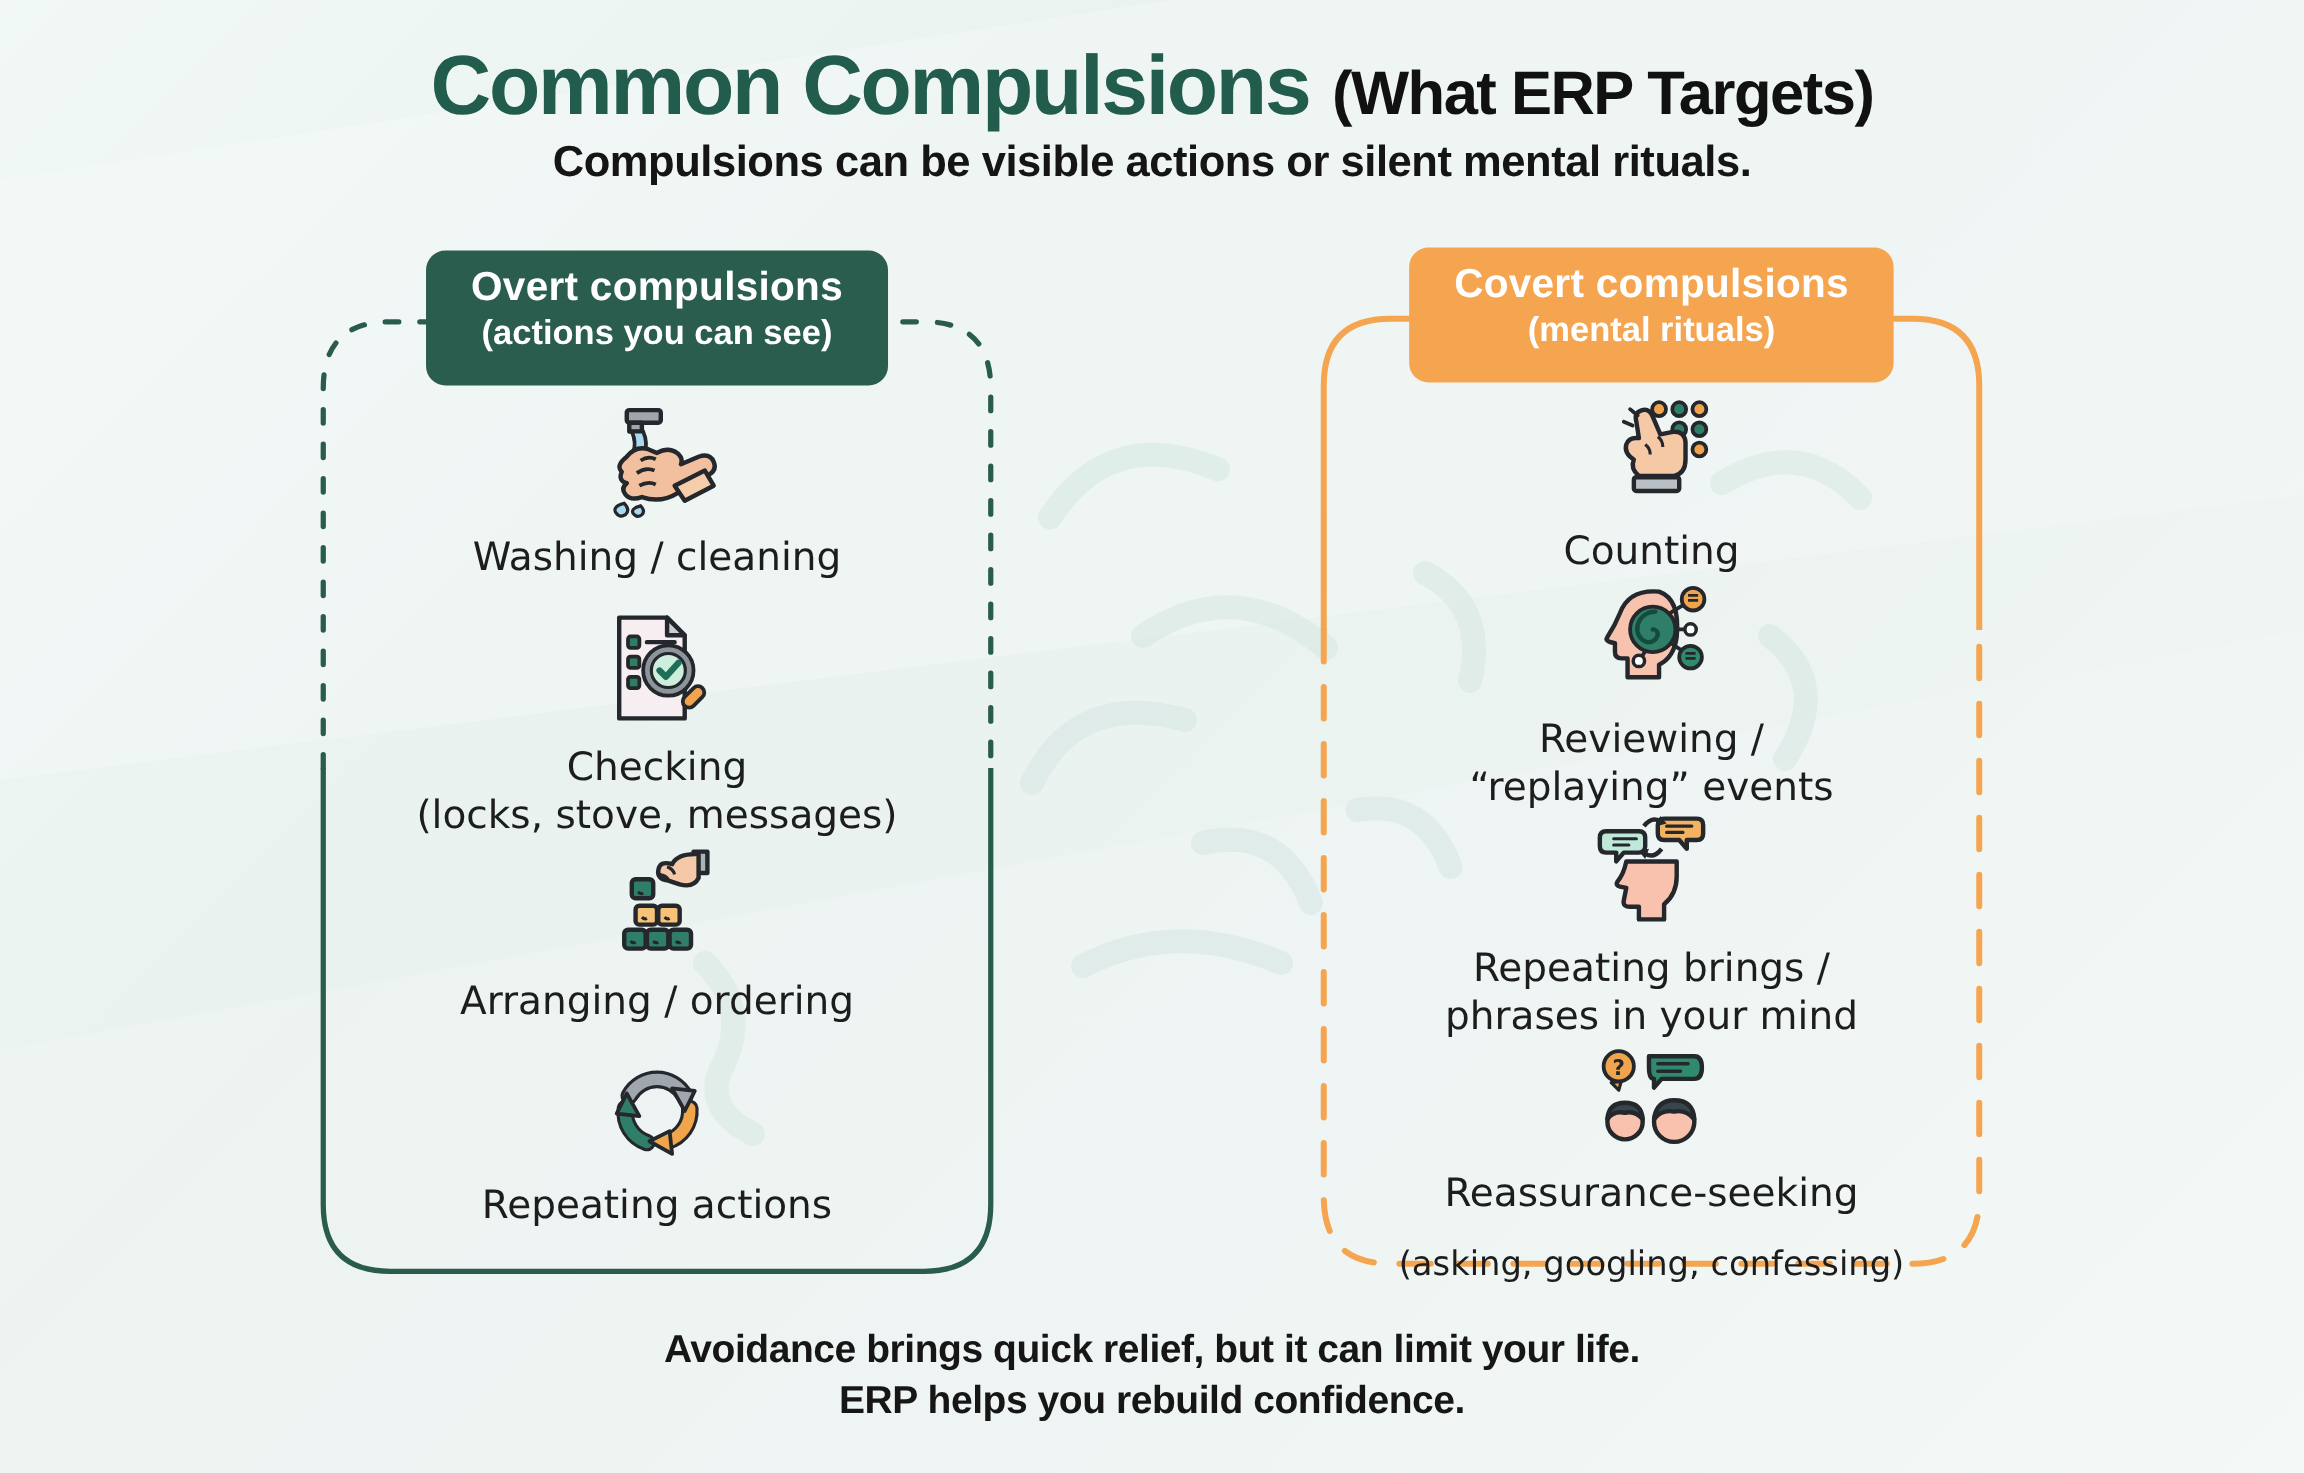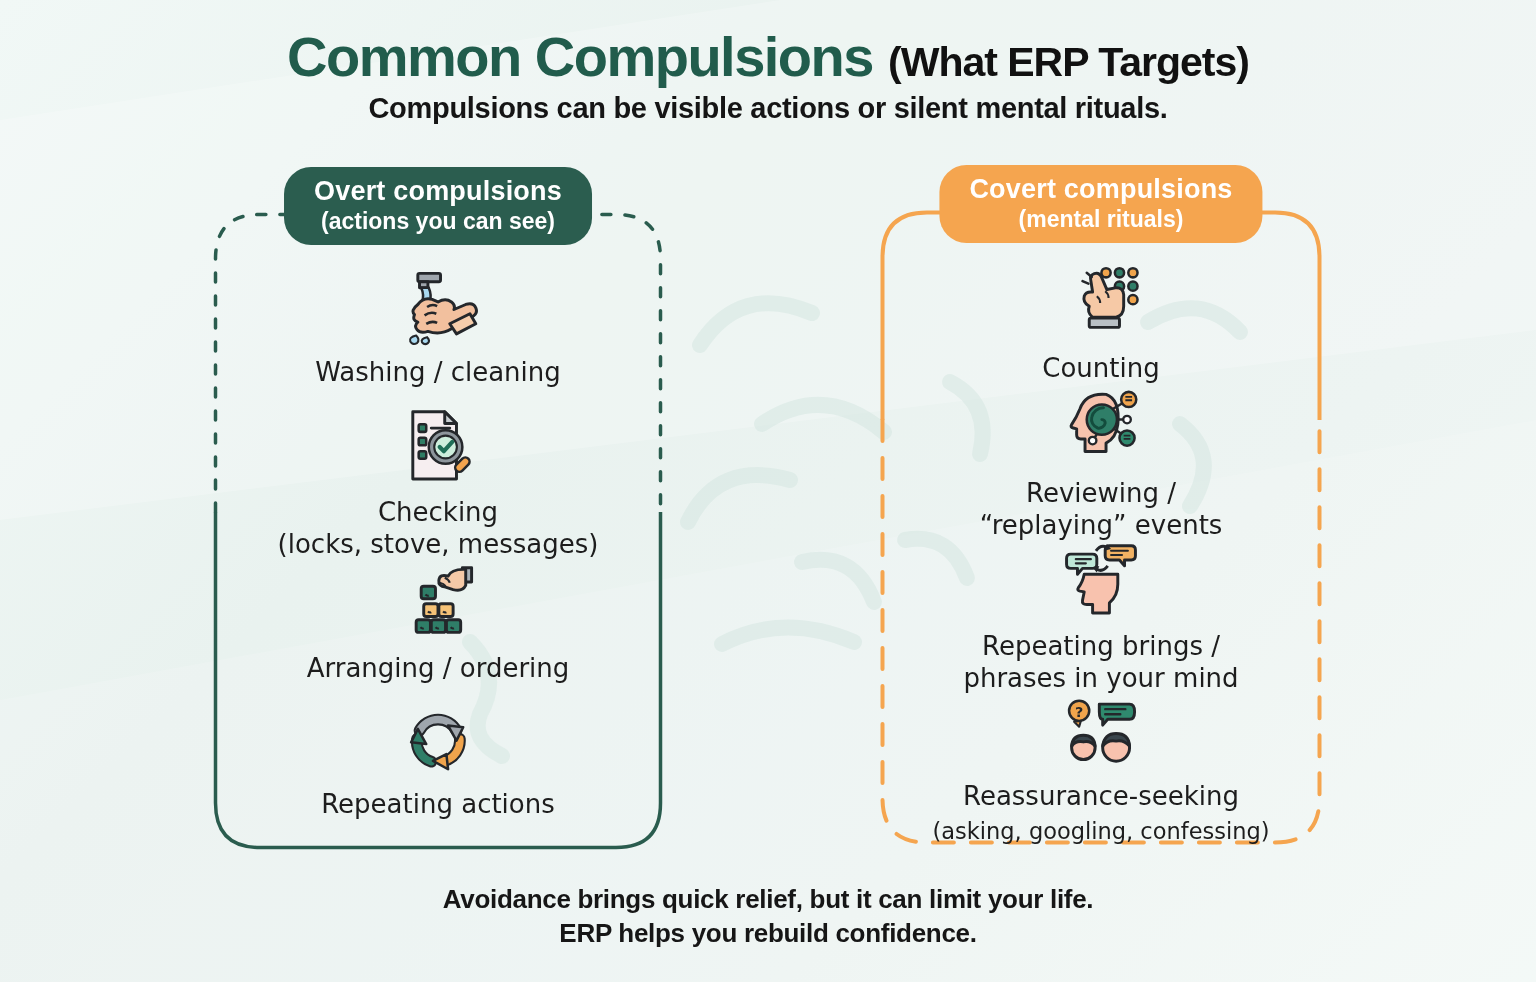--- a/index.html
+++ b/index.html
@@ -34,7 +34,7 @@
 
   .badge {
     position:absolute; left:50%; transform:translateX(-50%); top:-45px;
-    border-radius:27px; text-align:center; padding:9px 30px 10px; color:#ffffff;
+    border-radius:13px; text-align:center; padding:9px 30px 22px; color:#ffffff;
     font-family:"Liberation Sans", sans-serif; white-space:nowrap;
   }
   .badge-overt  { background:#2b5d4f; }

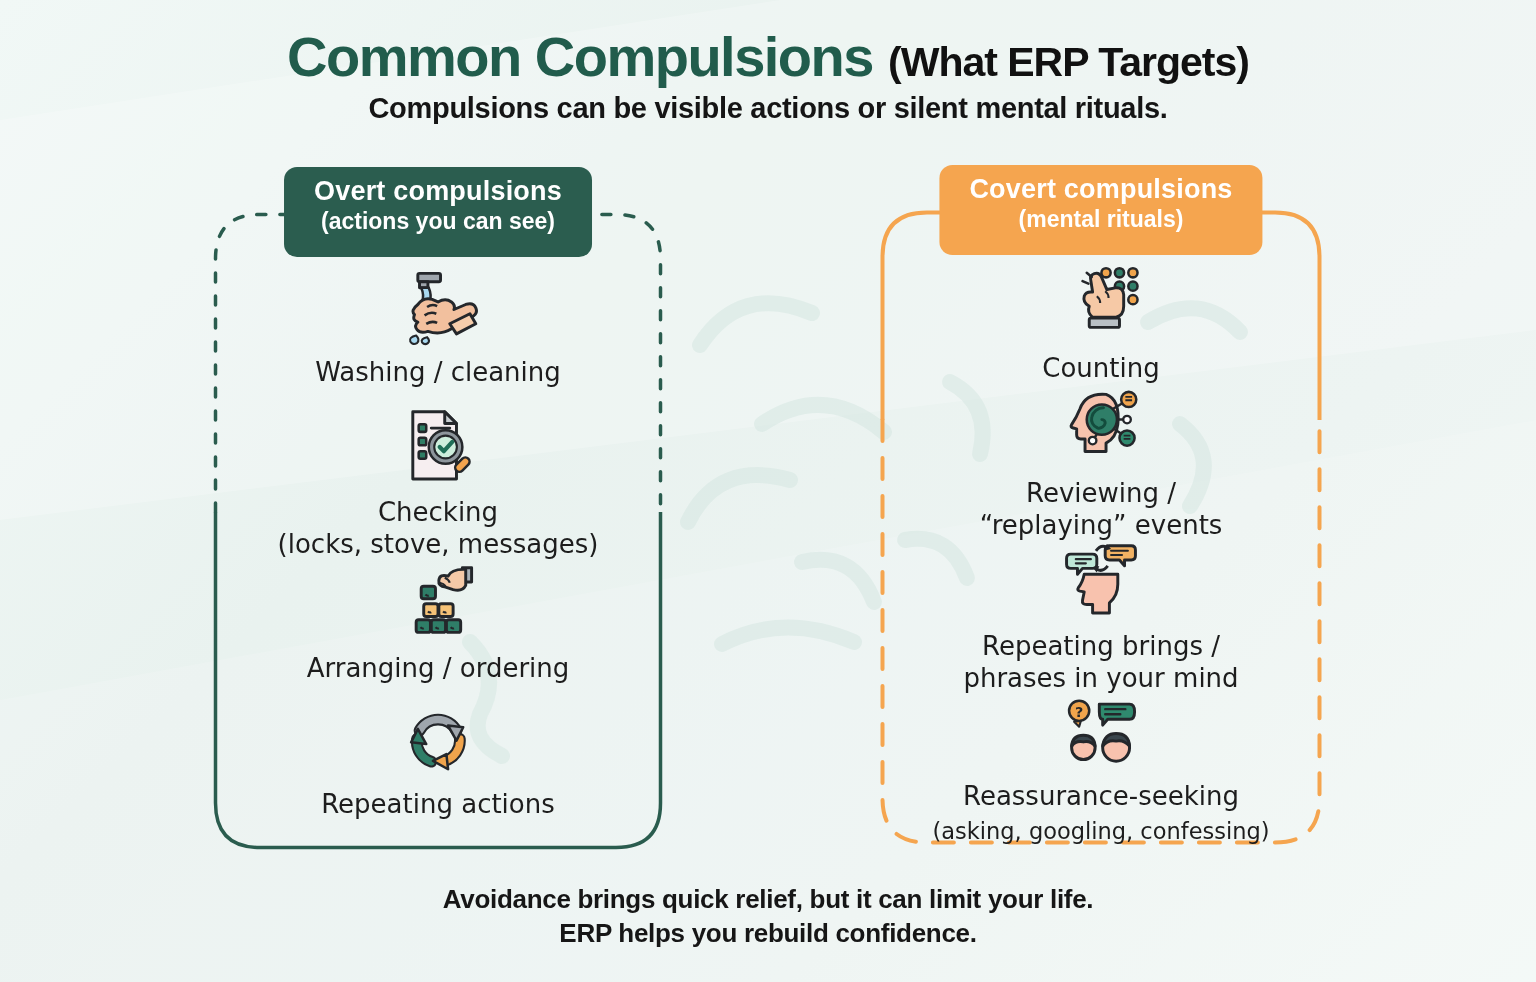--- a/index.html
+++ b/index.html
@@ -46,7 +46,7 @@
   .item .icon { height:86px; display:flex; justify-content:center; align-items:center; margin-bottom:7px; }
   .item .icon svg { width:84px; height:84px; }
   .label    { font-size:26px;   color:#1d1d1d; line-height:1.22; }
-  .sublabel { font-size:22.5px; color:#1d1d1d; line-height:1.25; margin-top:4px; }
+  .sublabel { font-size:22.5px; color:#1d1d1d; line-height:1.25; margin-top:16px; }
 
   
   .footer {

